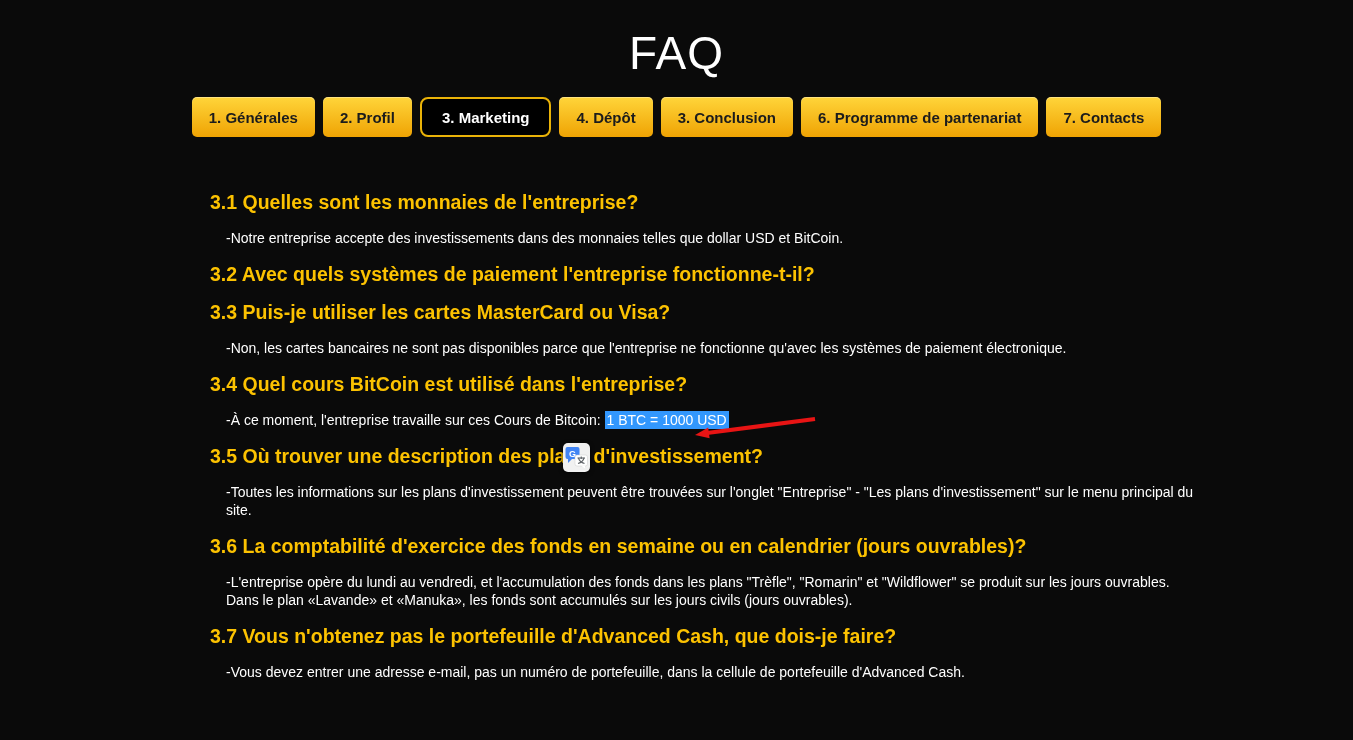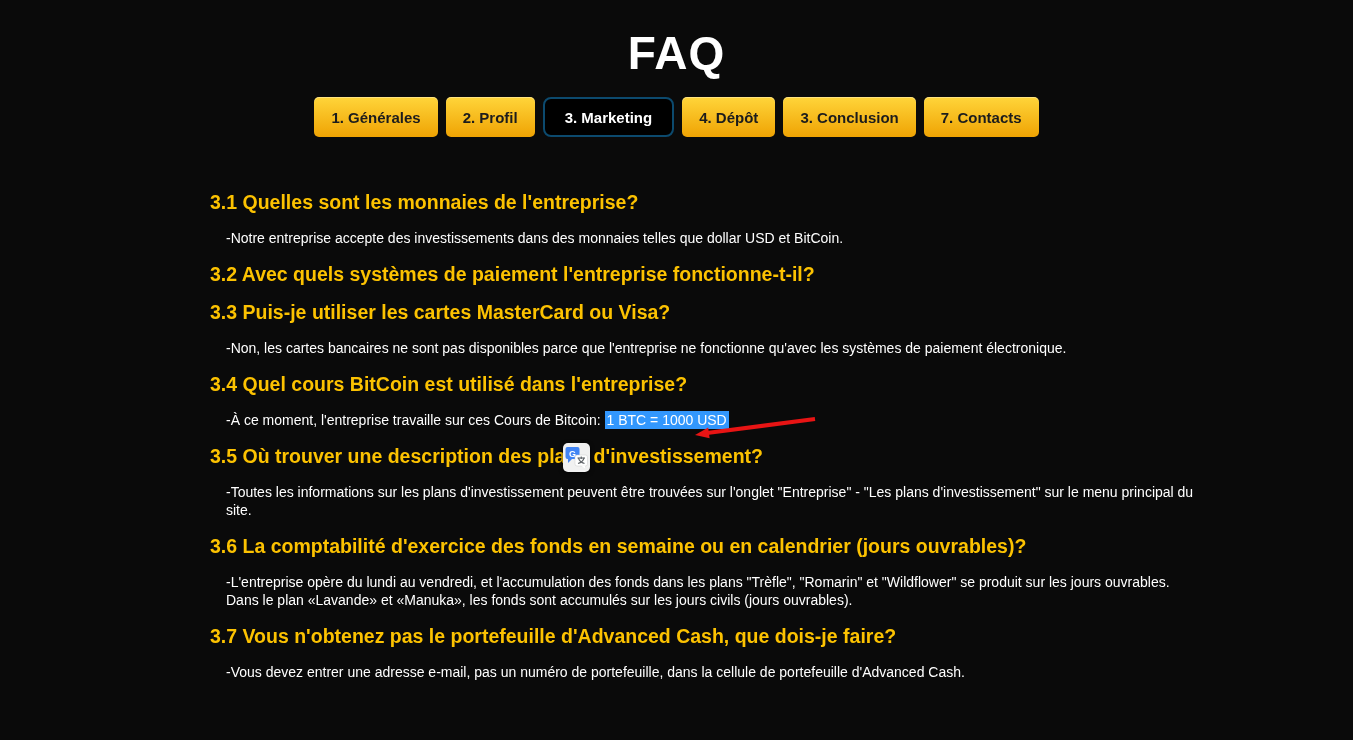--- a/index.html
+++ b/index.html
@@ -19,7 +19,7 @@
     text-align: center;
     color: #ffffff;
     font-size: 46px;
-    font-weight: 700;
+    font-weight: 400;
     letter-spacing: 1px;
   }
   .tab-bar {

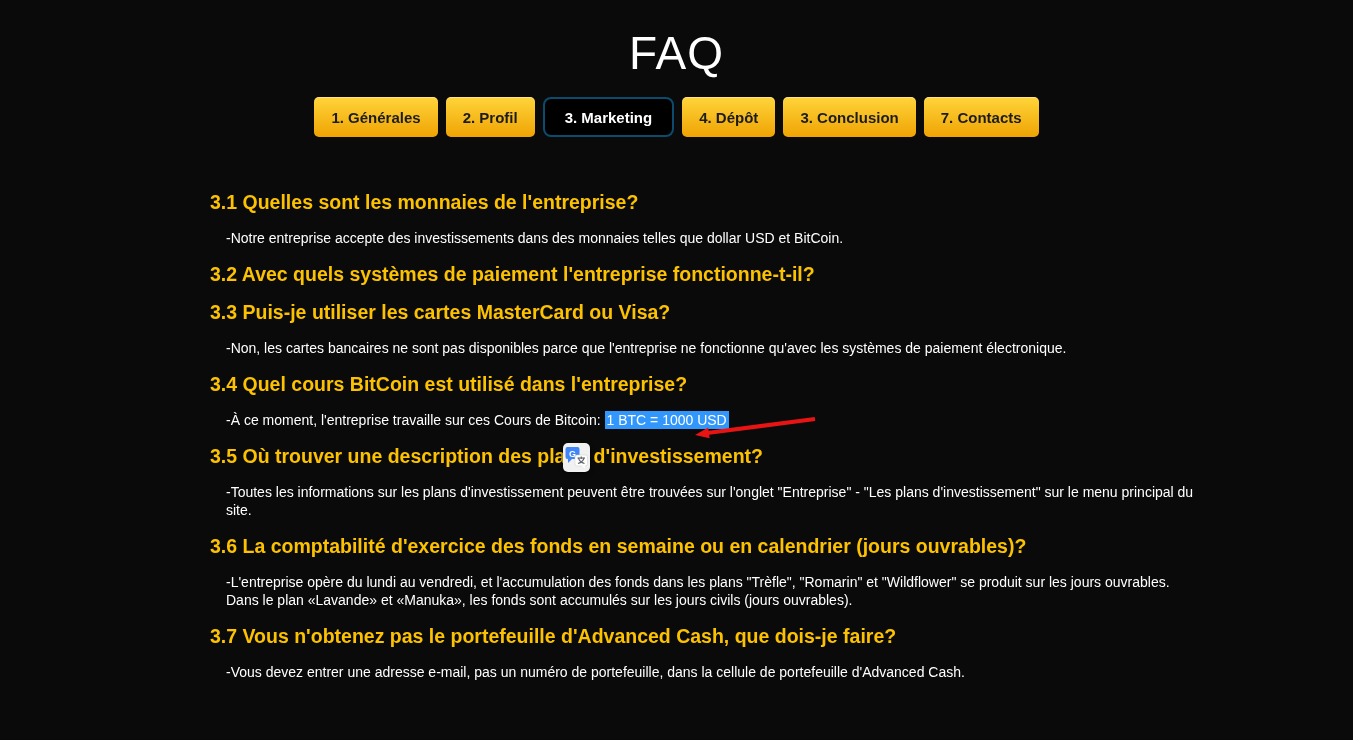--- a/index.html
+++ b/index.html
@@ -45,7 +45,7 @@
   .tab.active {
     background: #000000;
     color: #ffffff;
-    border: 2px solid #0c4a6e;
+    border: 2px solid #eab308;
     border-radius: 8px;
     box-shadow: none;
     padding: 0 20px;

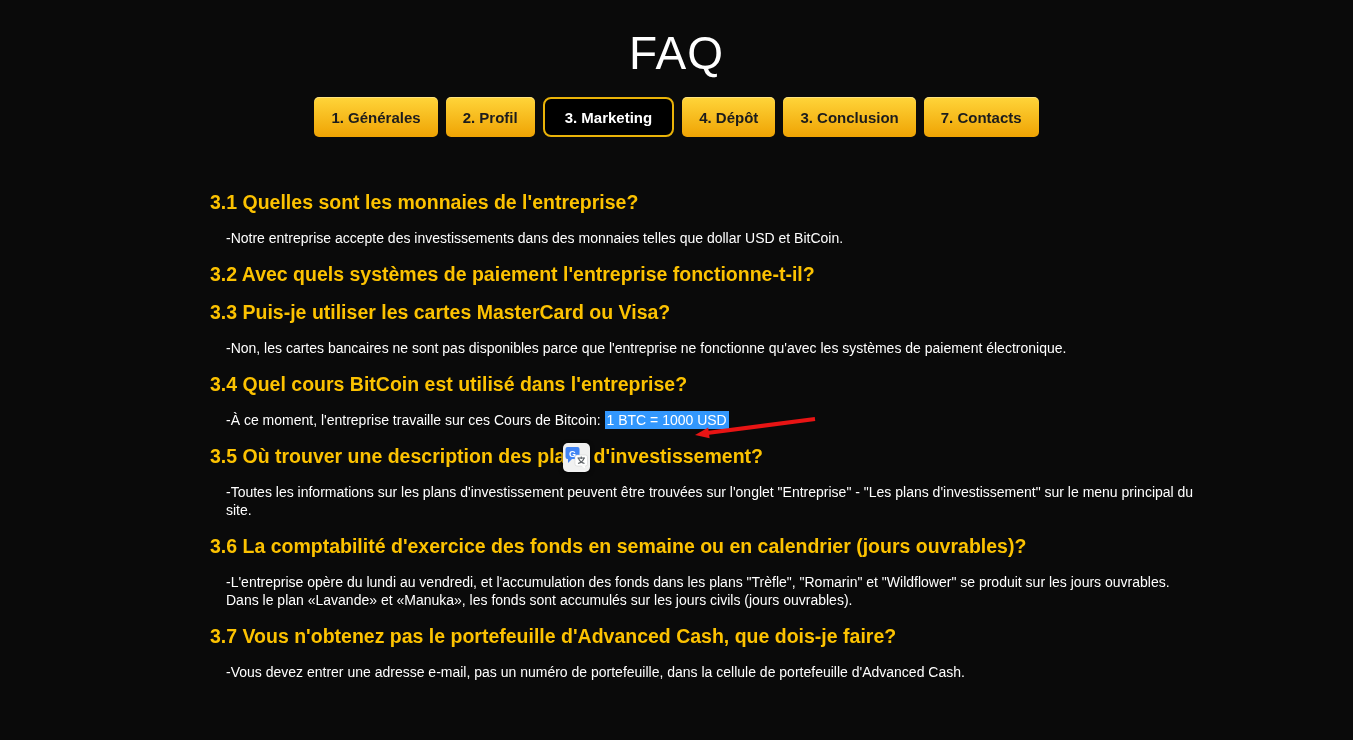--- a/index.html
+++ b/index.html
@@ -109,6 +109,7 @@
     <button class="tab active">3. Marketing</button>
     <button class="tab">4. Dépôt</button>
     <button class="tab">3. Conclusion</button>
+    <button class="tab">6. Programme de partenariat</button>
     <button class="tab">7. Contacts</button>
   </div>
 

